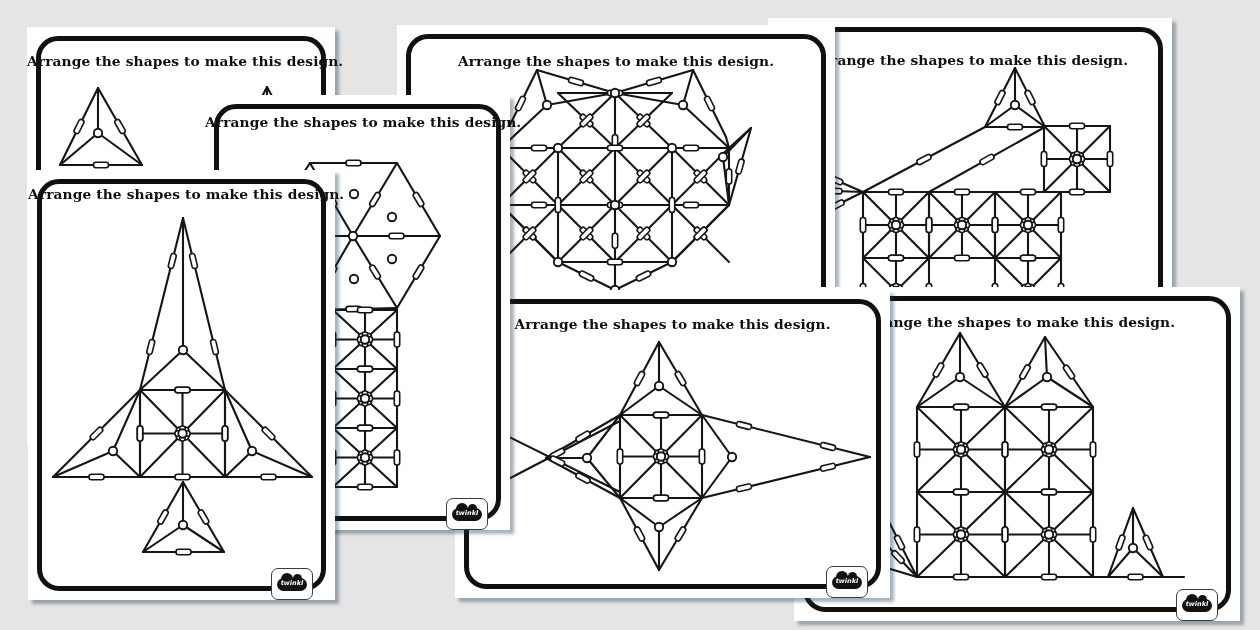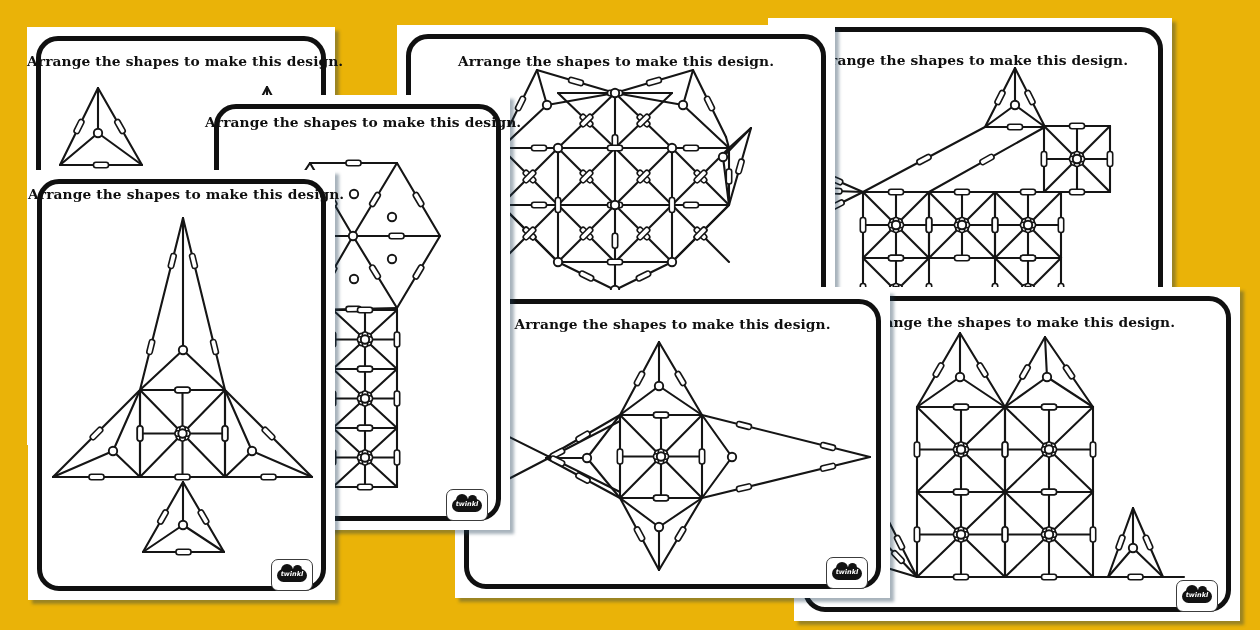--- a/index.html
+++ b/index.html
@@ -5,7 +5,7 @@
   html,body{margin:0;padding:0;}
   .stage{
     position:relative;width:1260px;height:630px;overflow:hidden;
-    background:#eab308;
+    background:#e5e5e5;
     font-family:"DejaVu Serif",serif;
   }
   .page{

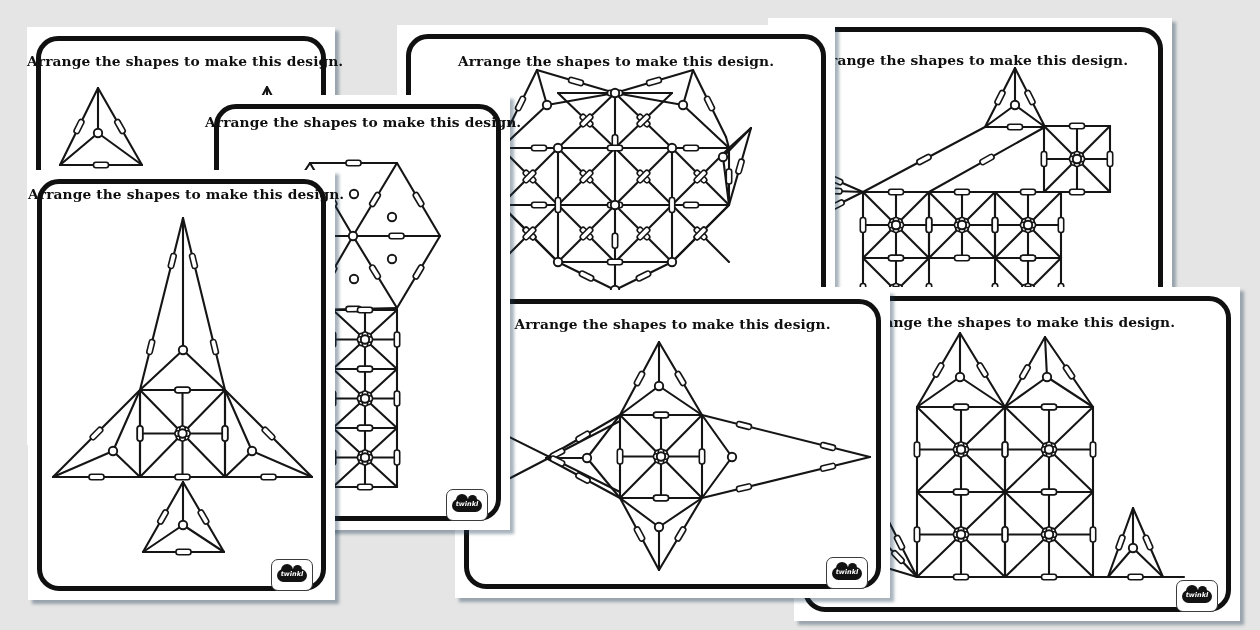--- a/index.html
+++ b/index.html
@@ -30,7 +30,7 @@
   #page-rocket .ptitle{top:16px}
   svg.design{position:absolute;inset:0;width:100%;height:100%;}
   .logo{
-    position:absolute;right:22px;bottom:9px;width:40px;height:30px;
+    position:absolute;right:22px;bottom:0;width:40px;height:30px;
     background:#fff;border:1.6px solid #3c3c3c;border-radius:7px;
     display:flex;align-items:center;justify-content:center;z-index:3;text-decoration:underline;
   }

